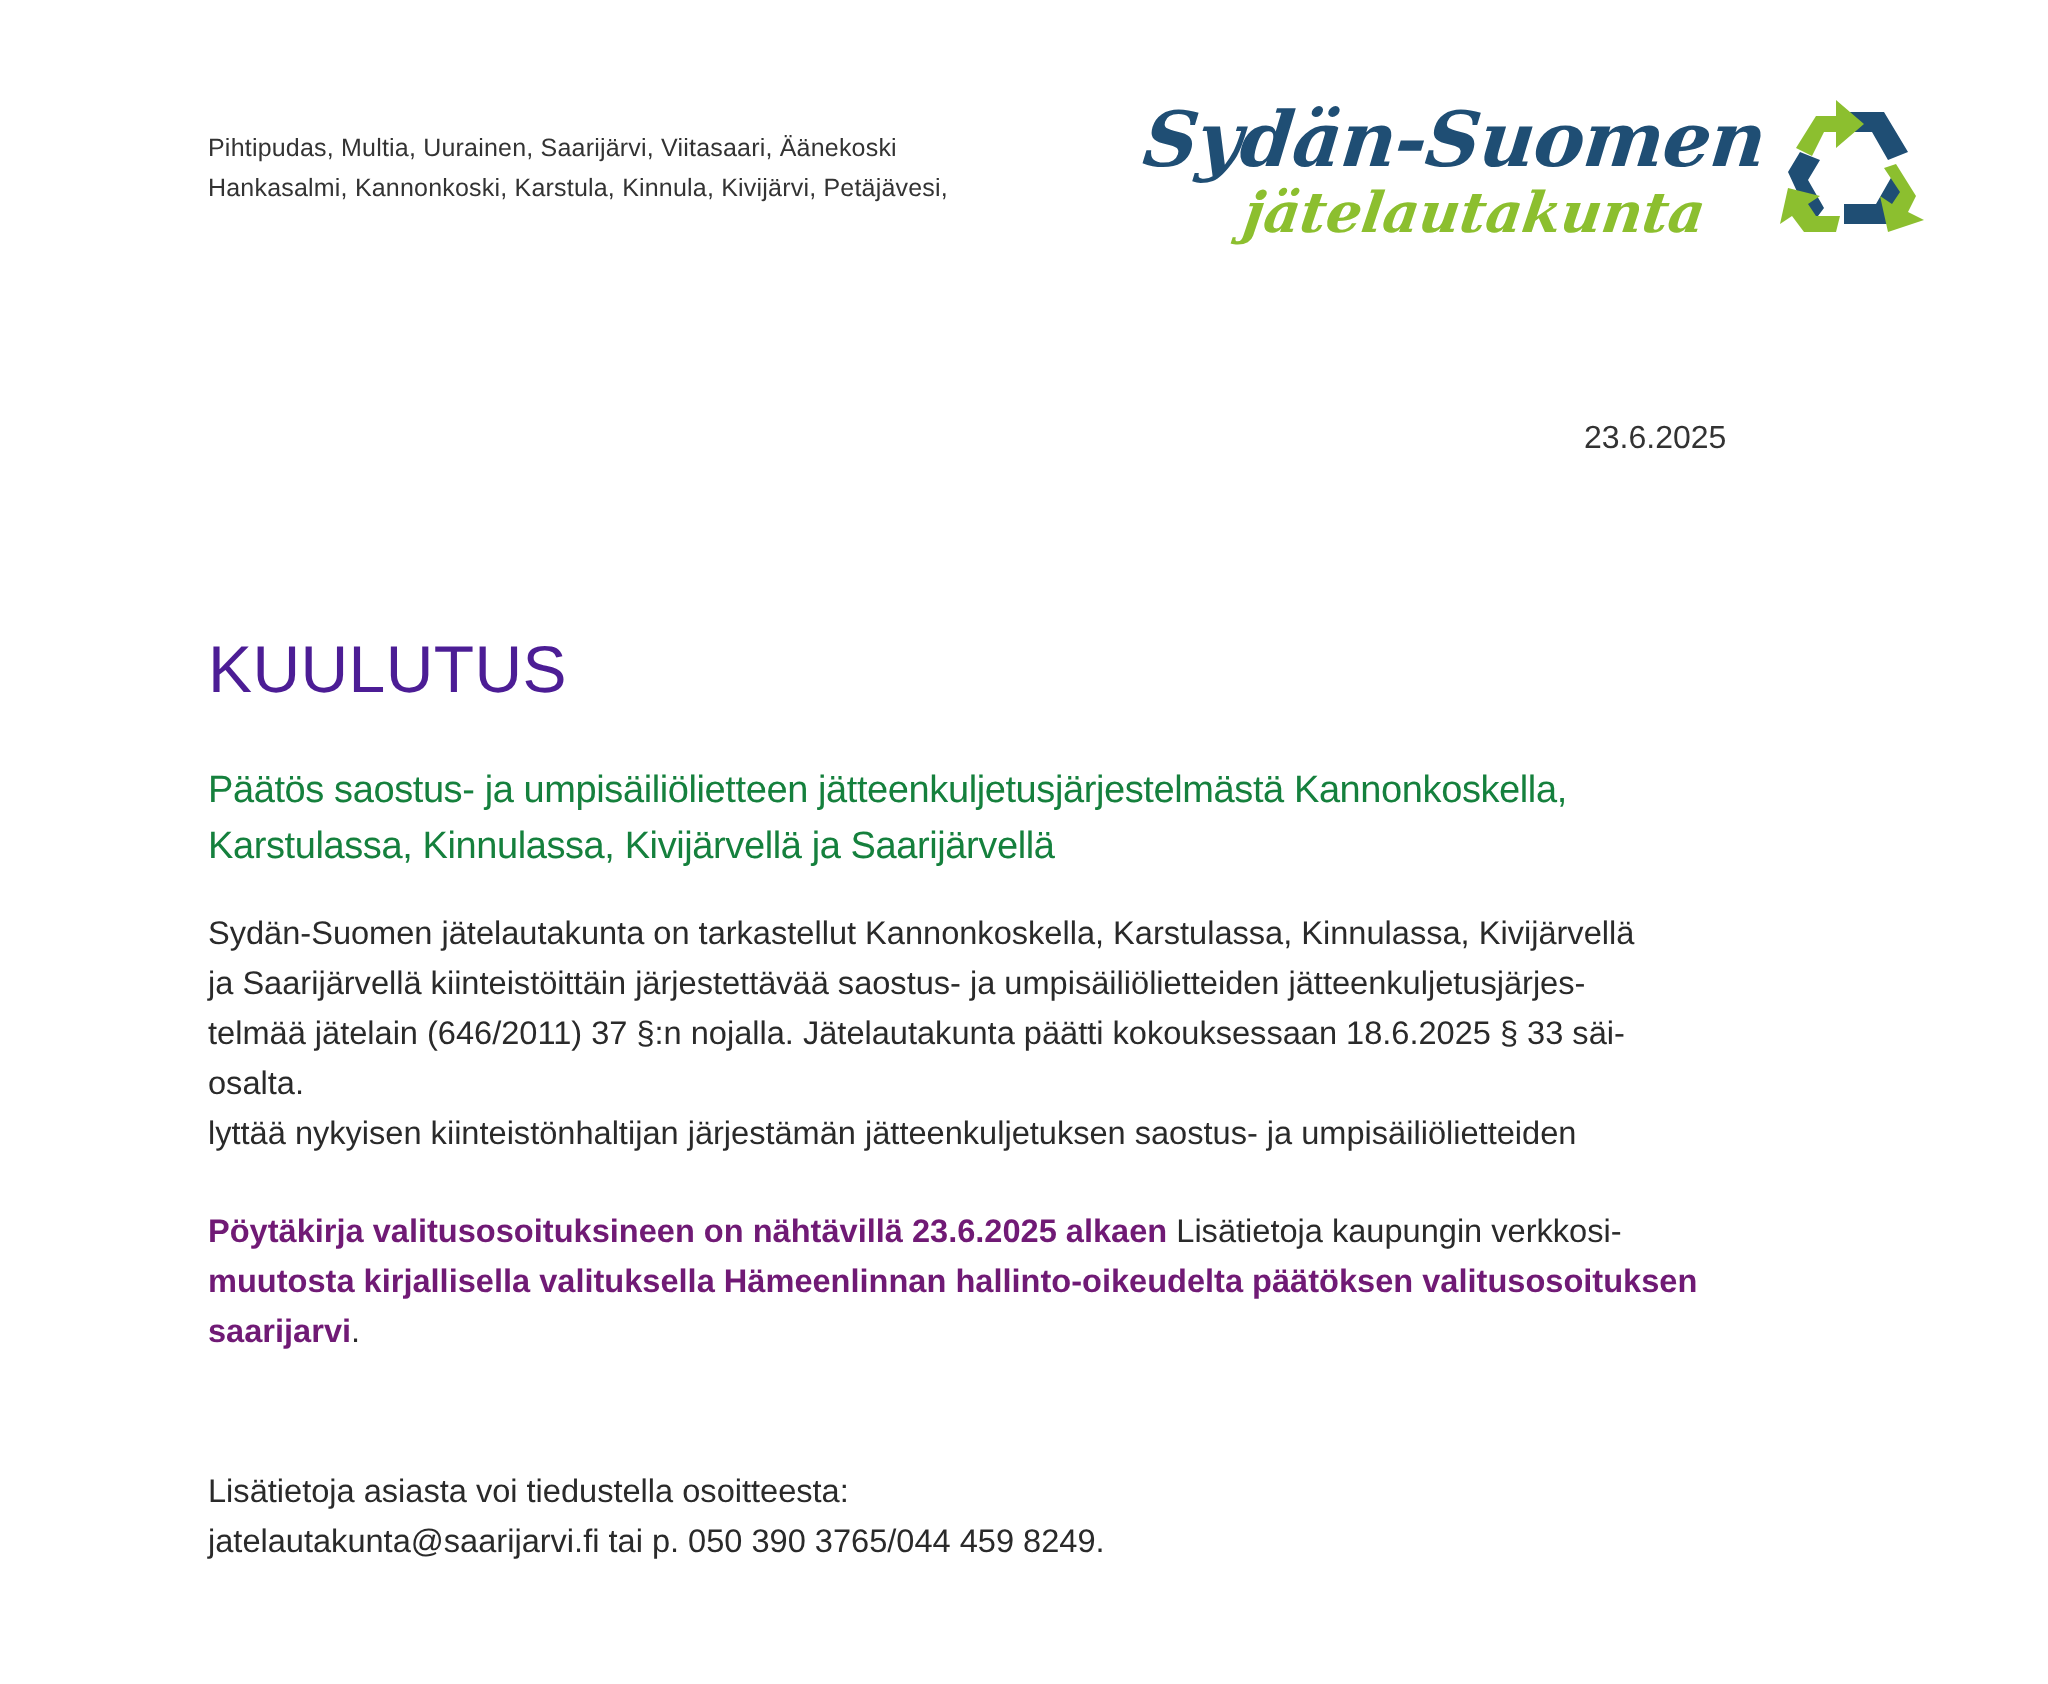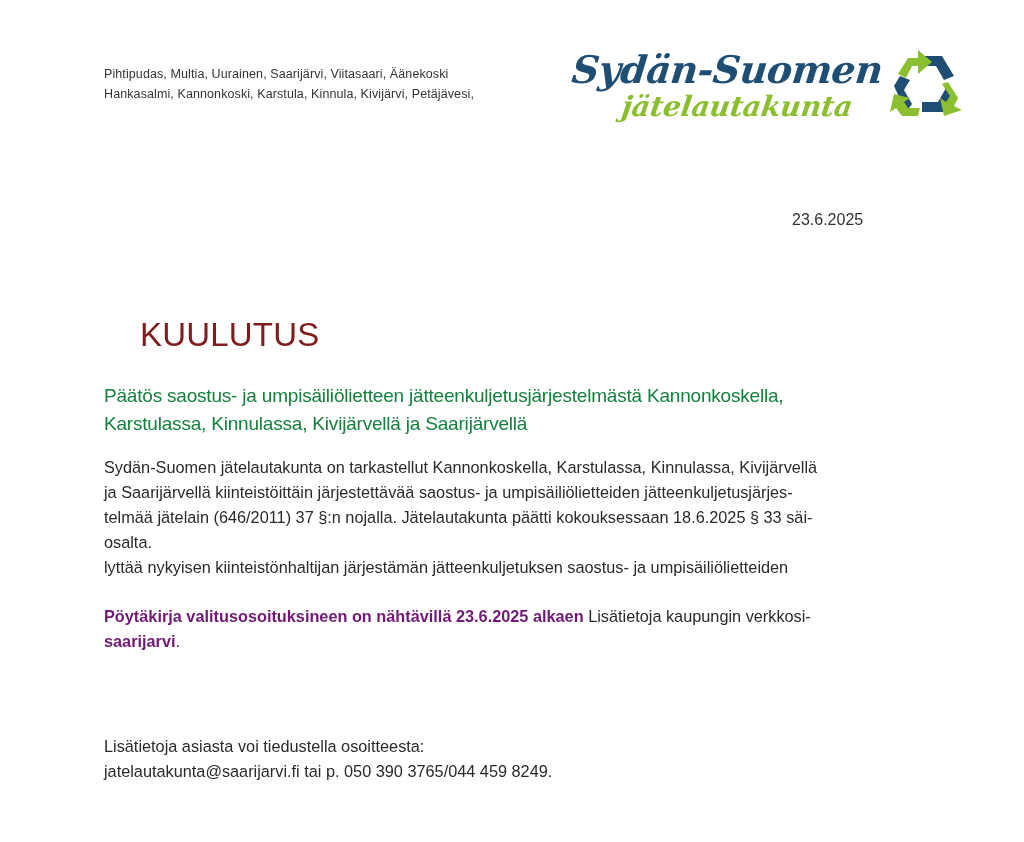--- a/index.html
+++ b/index.html
@@ -83,9 +83,8 @@
       top: 314px;
       font-size: 33px;
       line-height: 42px;
-      color: #7f1d1d;
+      color: #4c1d95;
       letter-spacing: 0.2px;
-      margin-left: 36px;
     }
 
     .subtitle {

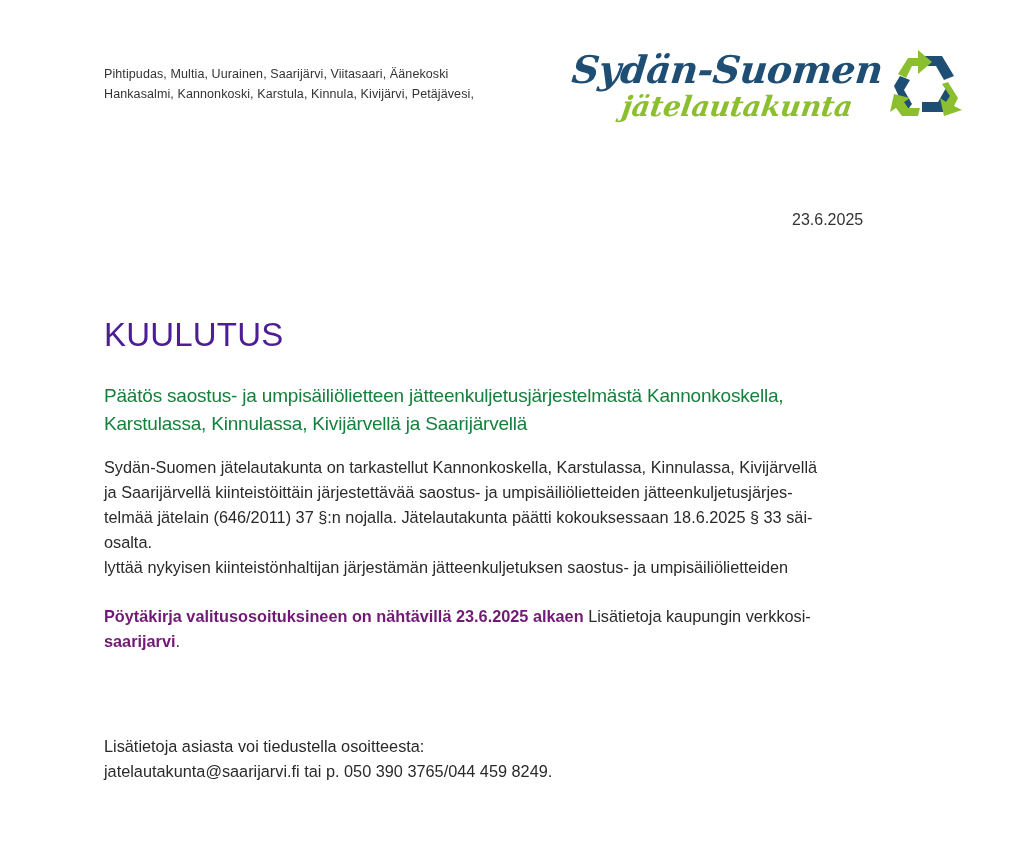--- a/index.html
+++ b/index.html
@@ -155,6 +155,7 @@
 
 <div class="para p2">
   <div><b>Pöytäkirja valitusosoituksineen on nähtävillä 23.6.2025 alkaen</b><span> Lisätietoja kaupungin verkkosi-</span></div>
+  <div><b>muutosta kirjallisella valituksella Hämeenlinnan hallinto-oikeudelta päätöksen valitusosoituksen</b></div>
   <div><b>saarijarvi</b><span>.</span></div>
 </div>
 

